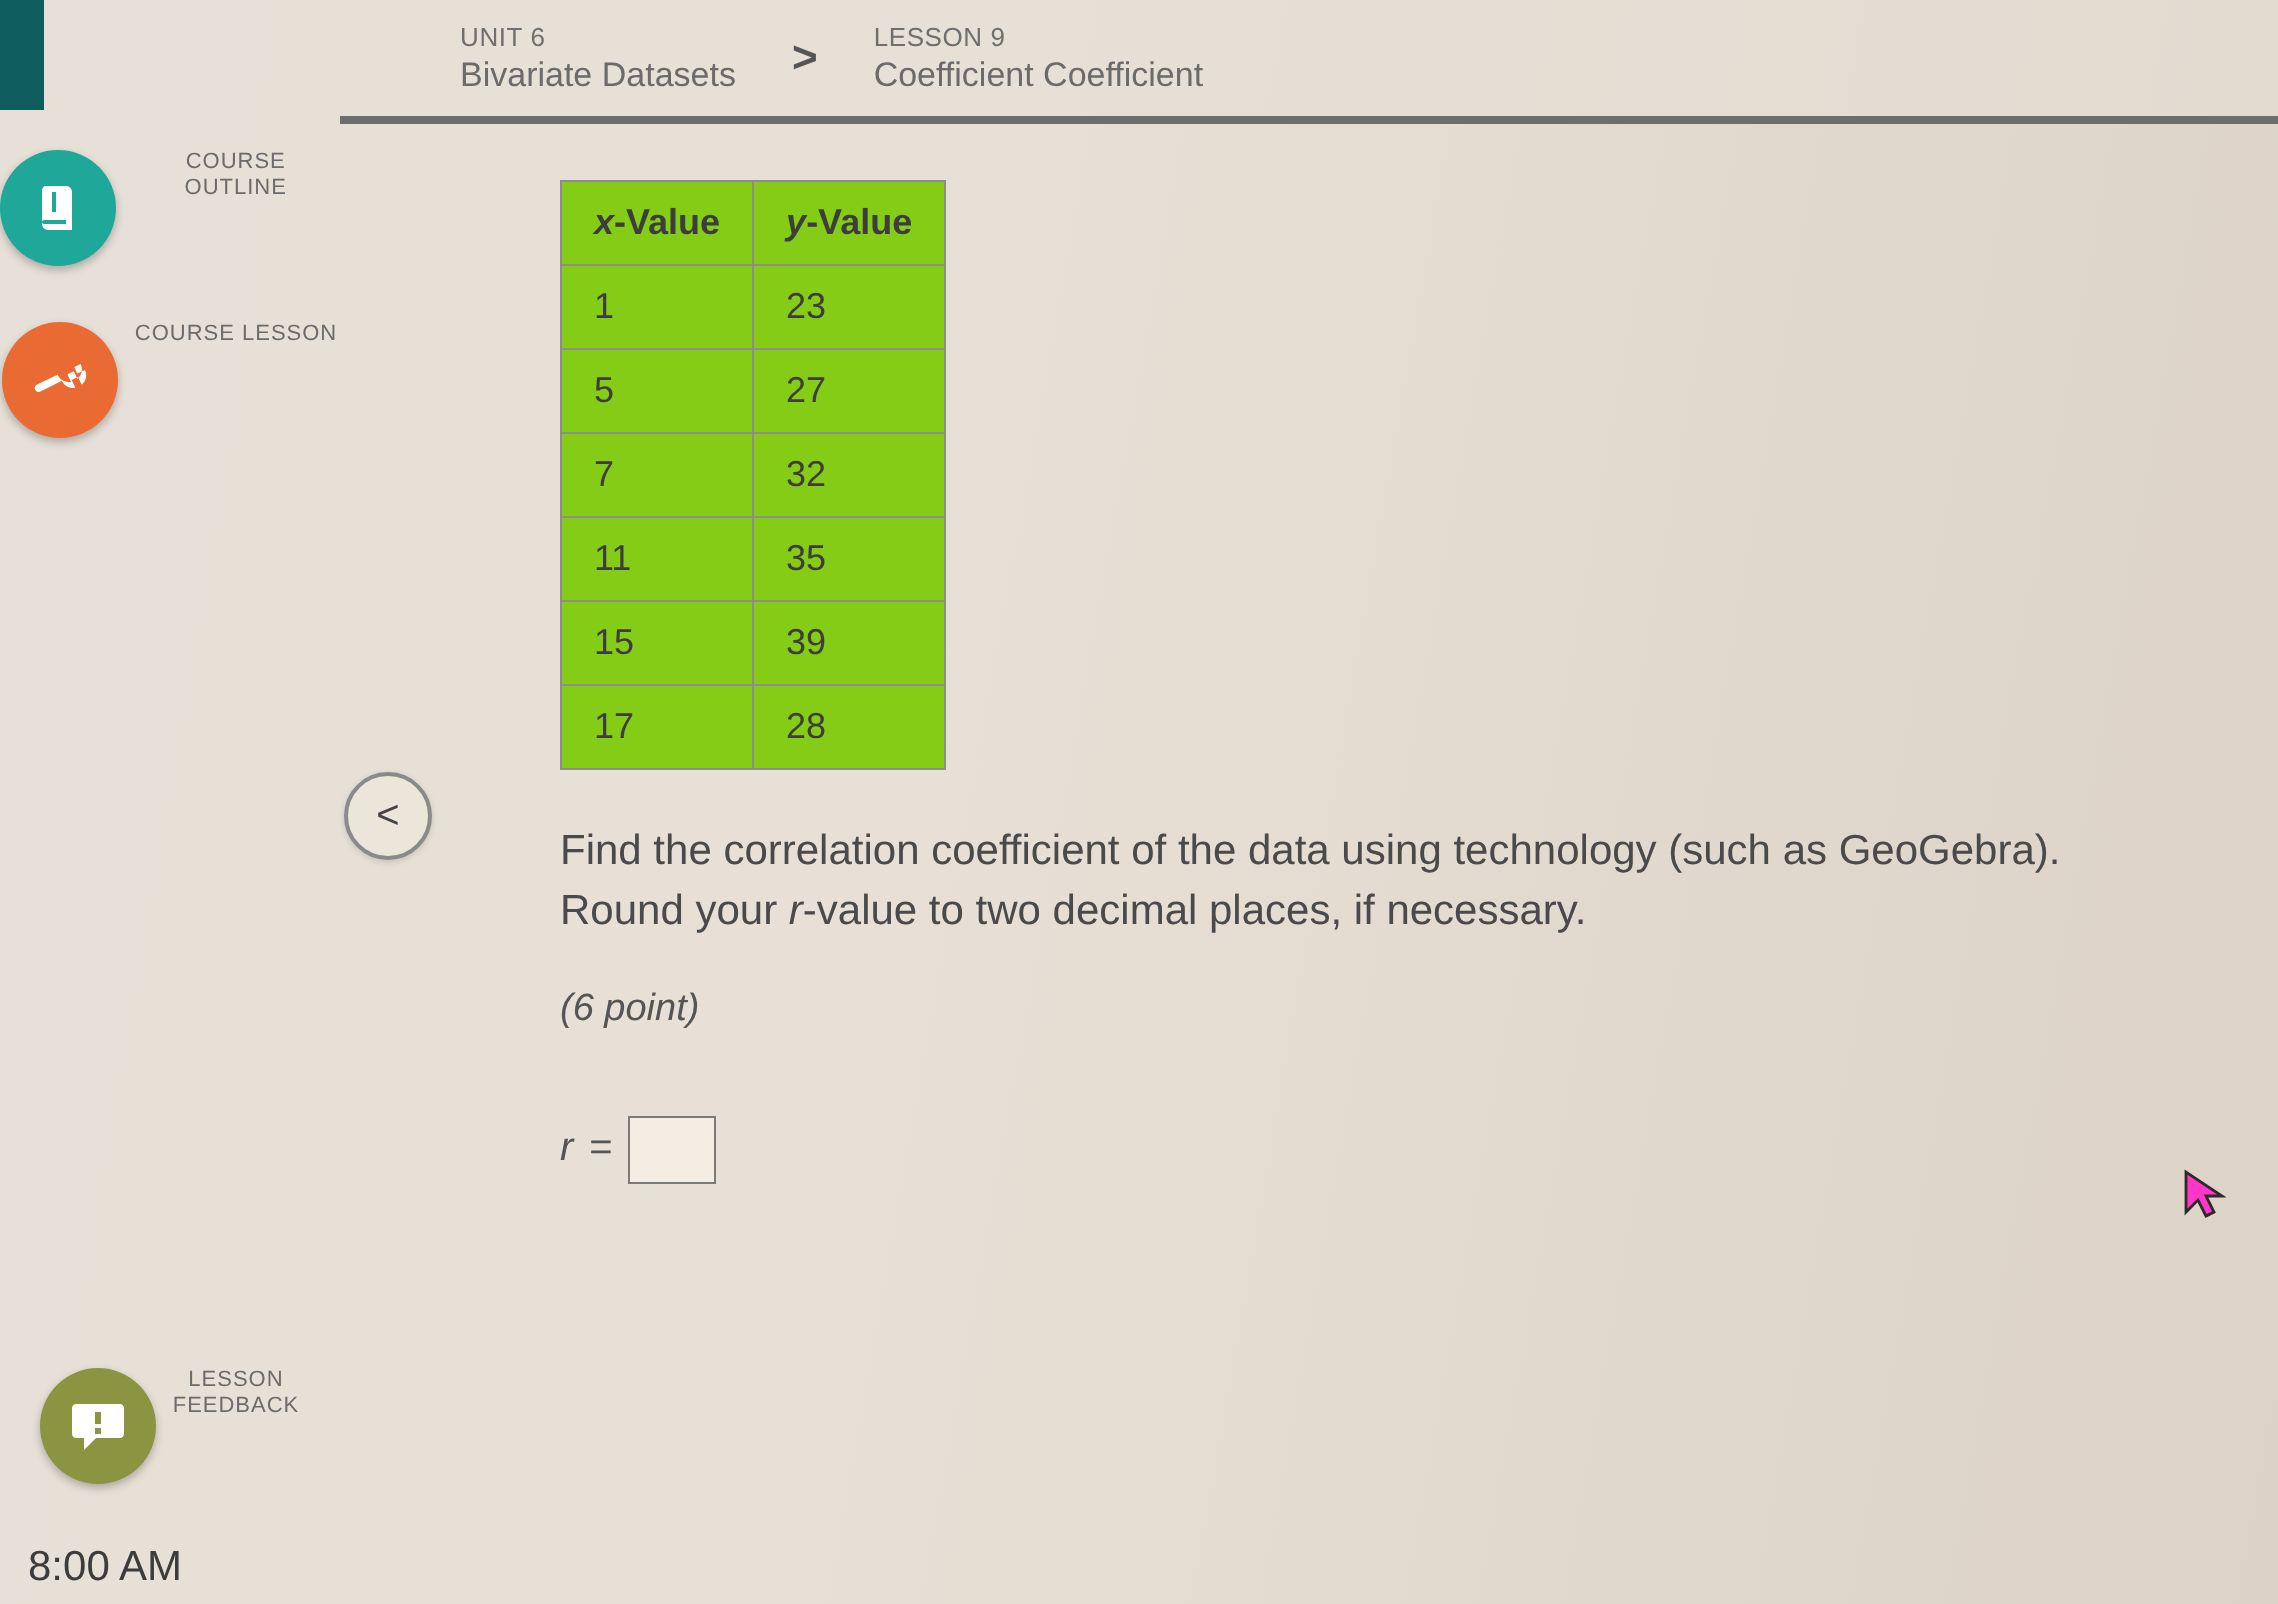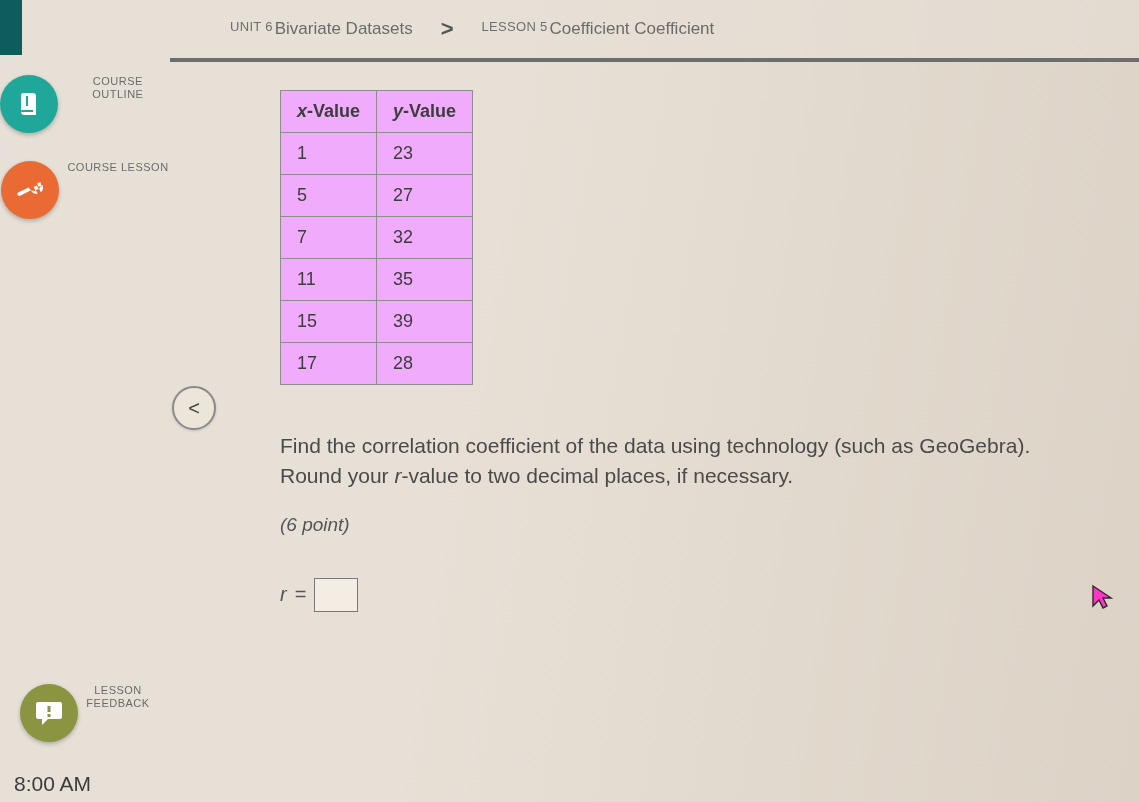--- a/index.html
+++ b/index.html
@@ -55,7 +55,7 @@
       background: rgba(230,224,214,0.6);
     }
     .crumb {
-      display: flex; flex-direction: row; gap: 2px;
+      display: flex; flex-direction: column; gap: 2px;
     }
     .crumb-top { font-size: 13px; color: #6f6f6f; letter-spacing: 0.3px; }
     .crumb-bottom { font-size: 17px; color: #6b6b6b; }

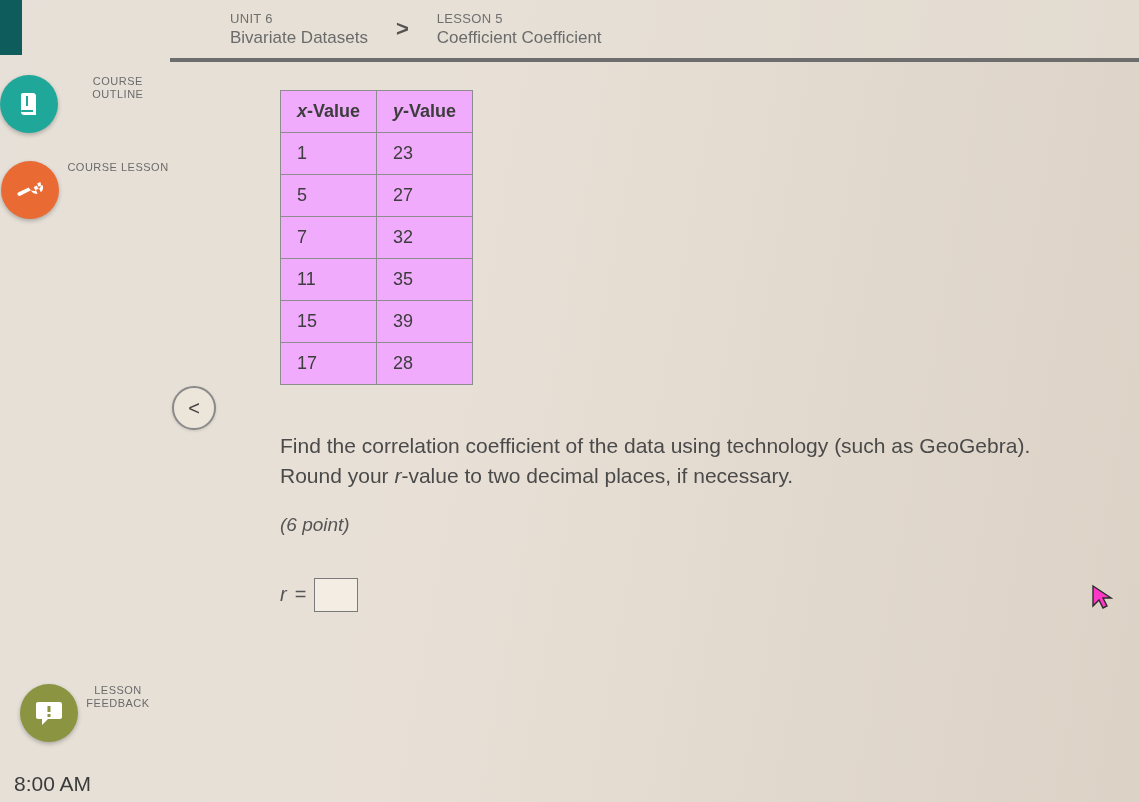--- a/index.html
+++ b/index.html
@@ -127,7 +127,7 @@
   </div>
   <span class="chevron-sep">&gt;</span>
   <div class="crumb">
-    <span class="crumb-top">LESSON 5</span>
+    <span class="crumb-top">LESSON 9</span>
     <span class="crumb-bottom">Coefficient Coefficient</span>
   </div>
 </div>

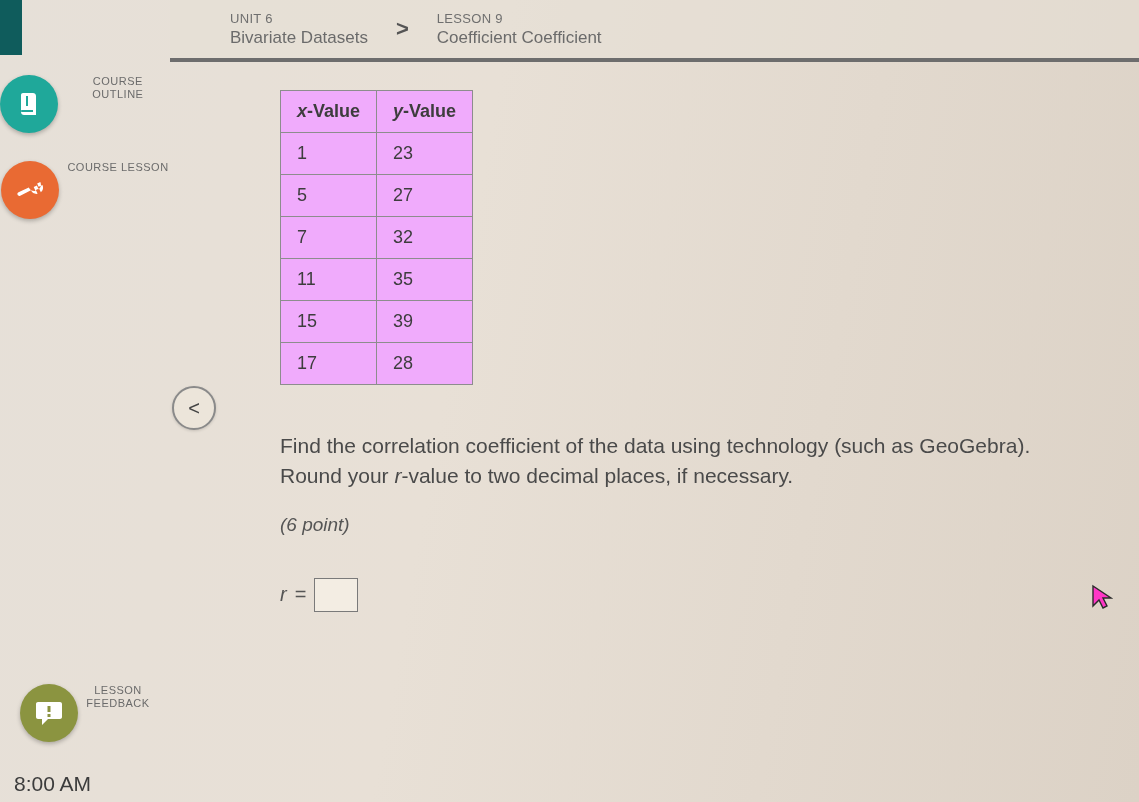--- a/index.html
+++ b/index.html
@@ -78,7 +78,7 @@
       box-shadow: 0 1px 3px rgba(0,0,0,0.15);
     }
     table.data {
-      border-collapse: collapse; background: #f0abfc;
+      border-collapse: collapse; background: #84cc16;
     }
     table.data th, table.data td {
       border: 1.5px solid #8d8d8d;

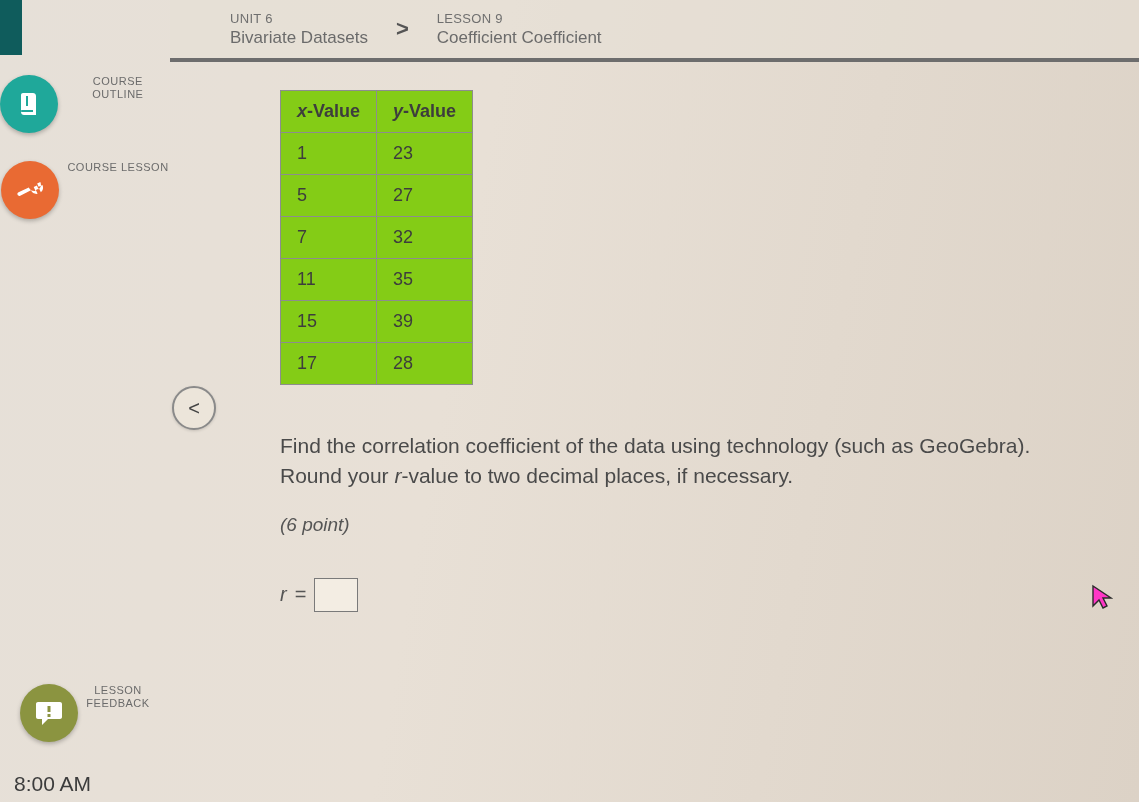--- a/index.html
+++ b/index.html
@@ -90,7 +90,7 @@
     }
     .xvar, .yvar, .rvar { font-style: italic; }
     .question {
-      margin-top: 46px; font-size: 21px; color: #4a4a4a; line-height: 1.45;
+      margin-top: 26px; font-size: 21px; color: #4a4a4a; line-height: 1.45;
       max-width: 780px;
     }
     .points {

